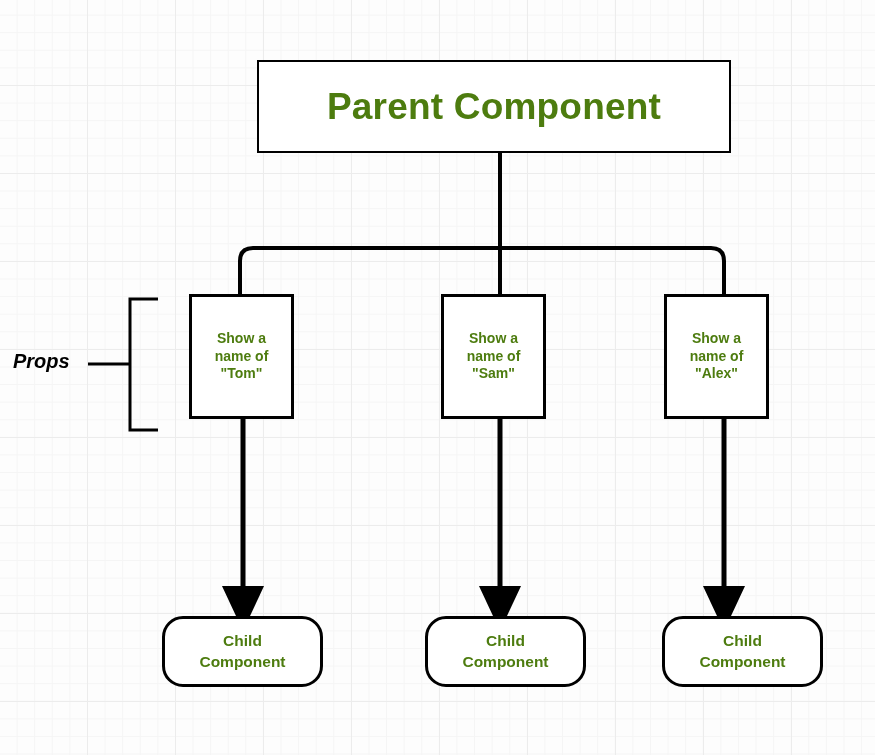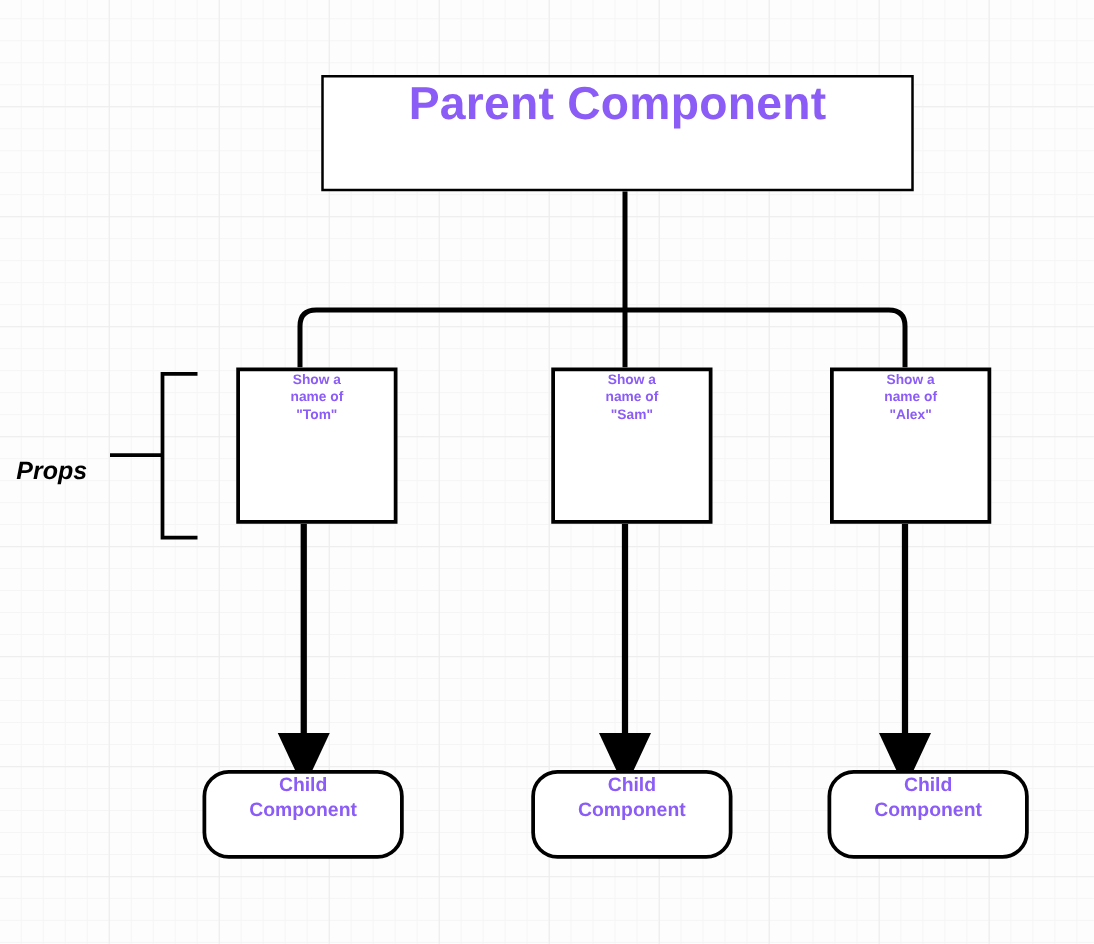--- a/index.html
+++ b/index.html
@@ -39,10 +39,10 @@
     background: #ffffff;
     border: 3px solid #000000;
     display: flex;
-    align-items: flex-start;
+    align-items: center;
     justify-content: center;
     text-align: center;
-    color: #8b5cf6;
+    color: #4d7c0f;
     z-index: 2;
   }
   .node-parent {

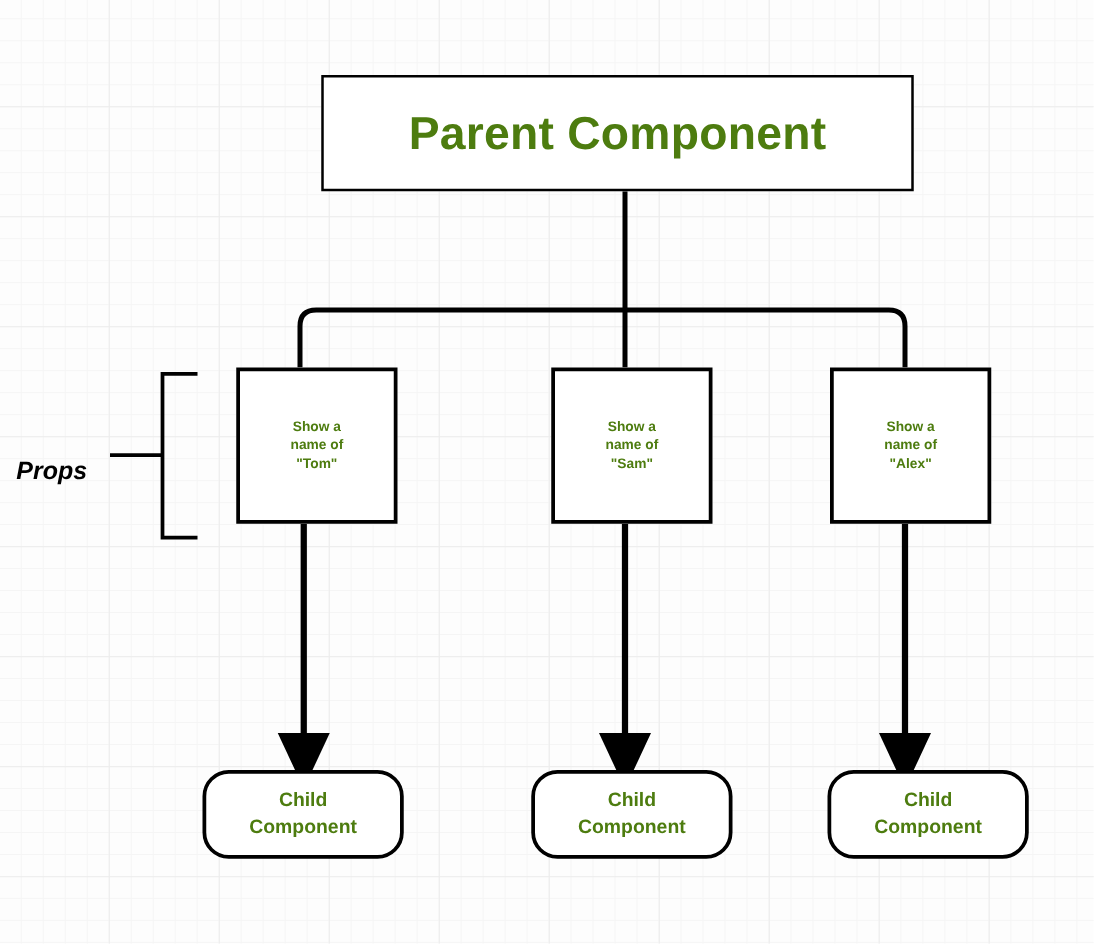--- a/index.html
+++ b/index.html
@@ -56,9 +56,9 @@
     letter-spacing: 0.2px;
   }
   .node-mid {
-    width: 129px;
+    width: 105px;
     height: 125px;
-    font-size: 11px;
+    font-size: 14px;
     font-weight: bold;
     line-height: 1.28;
   }

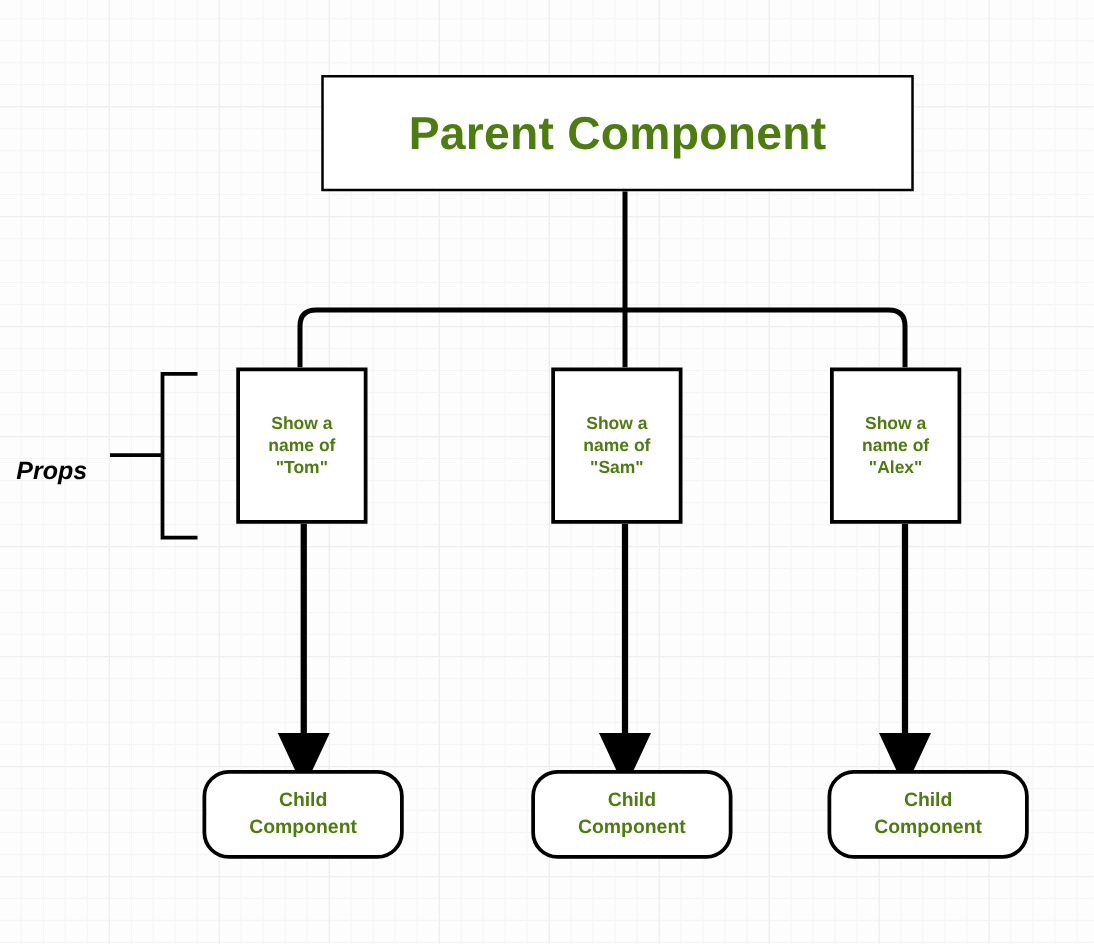--- a/index.html
+++ b/index.html
@@ -81,7 +81,7 @@
   .props-label {
     position: absolute;
     left: 13px;
-    top: 366px;
+    top: 350px;
     font-size: 20px;
     font-weight: bold;
     font-style: italic;

